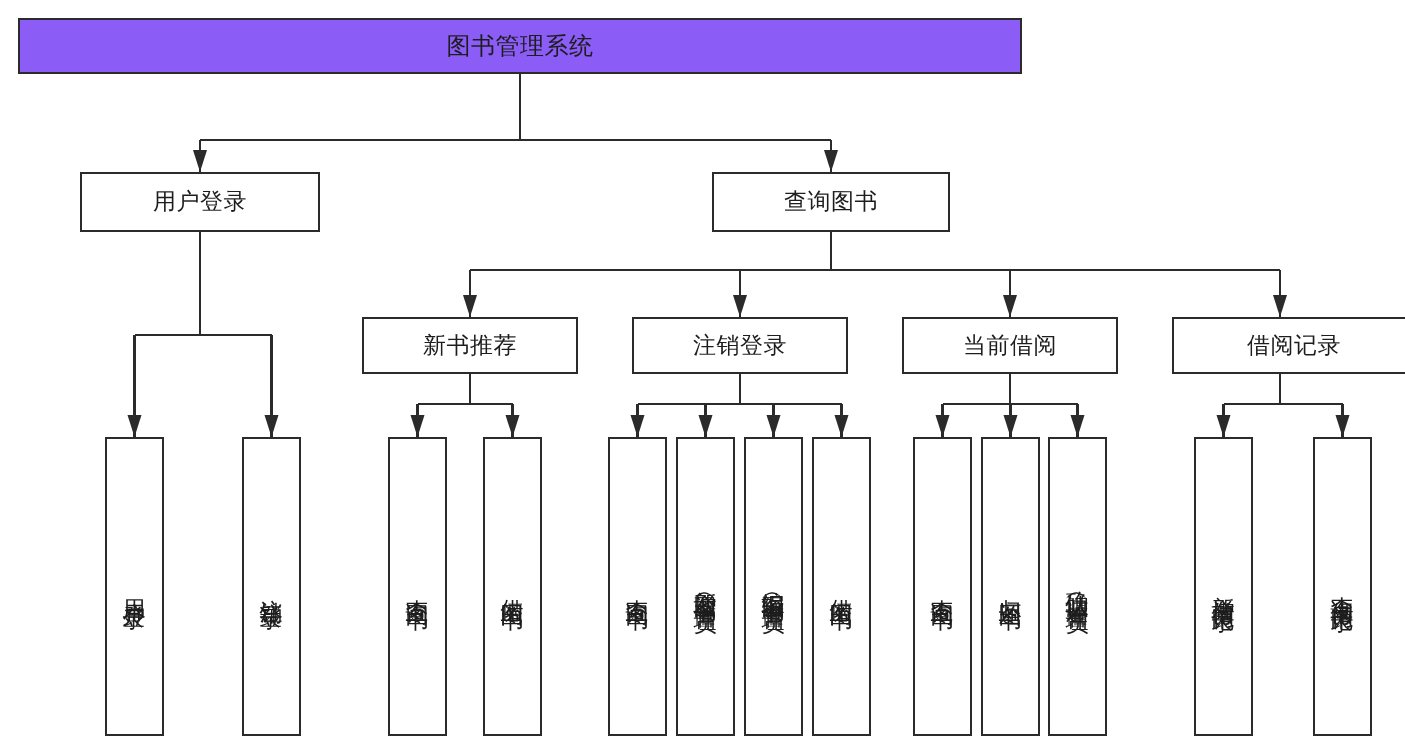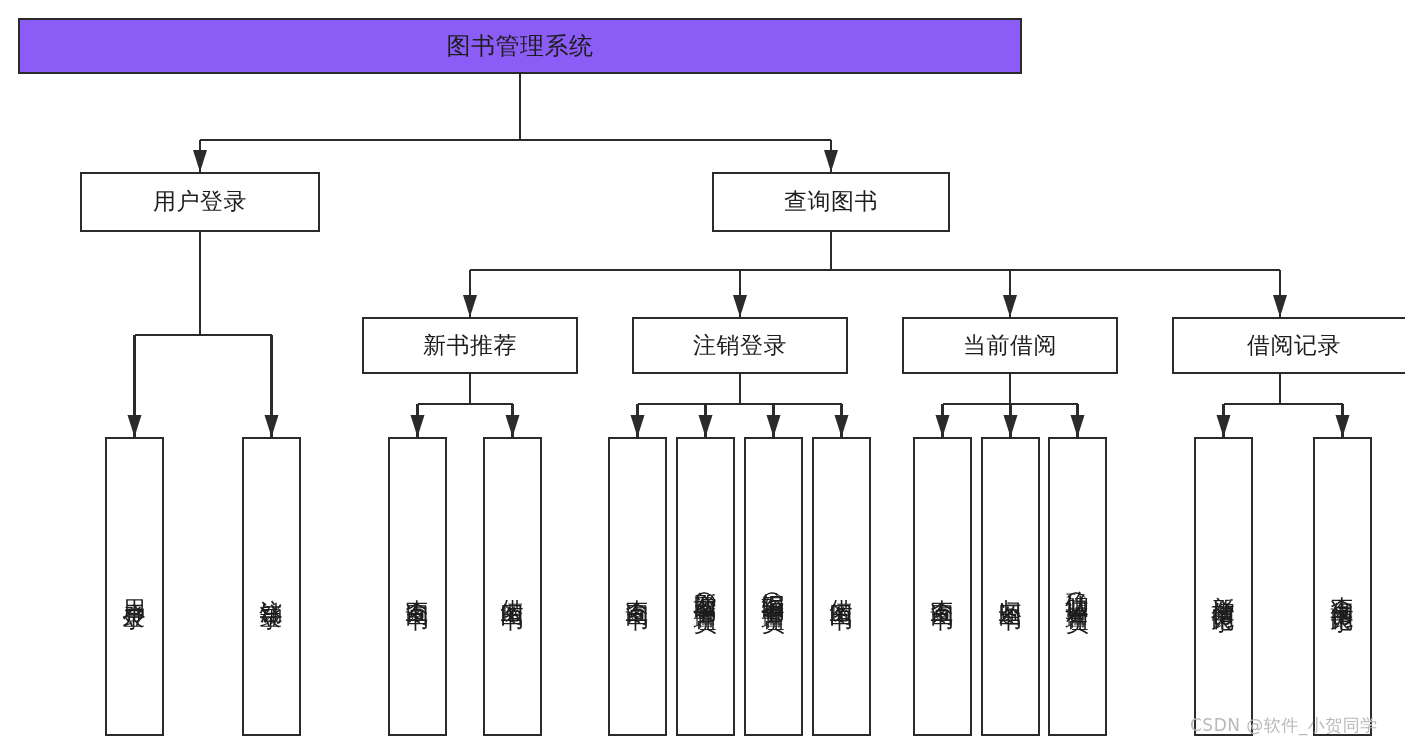--- a/index.html
+++ b/index.html
@@ -196,7 +196,6 @@
         <span class="node-label" style="color: rgb(29, 29, 29);">查询借阅记录</span>
       </div>
     </div>
-  <div class="watermark" style="left: 1190px; top: 714px;">CSDN @软件_小贺同学</div>
 </div>
 
 </body></html>

